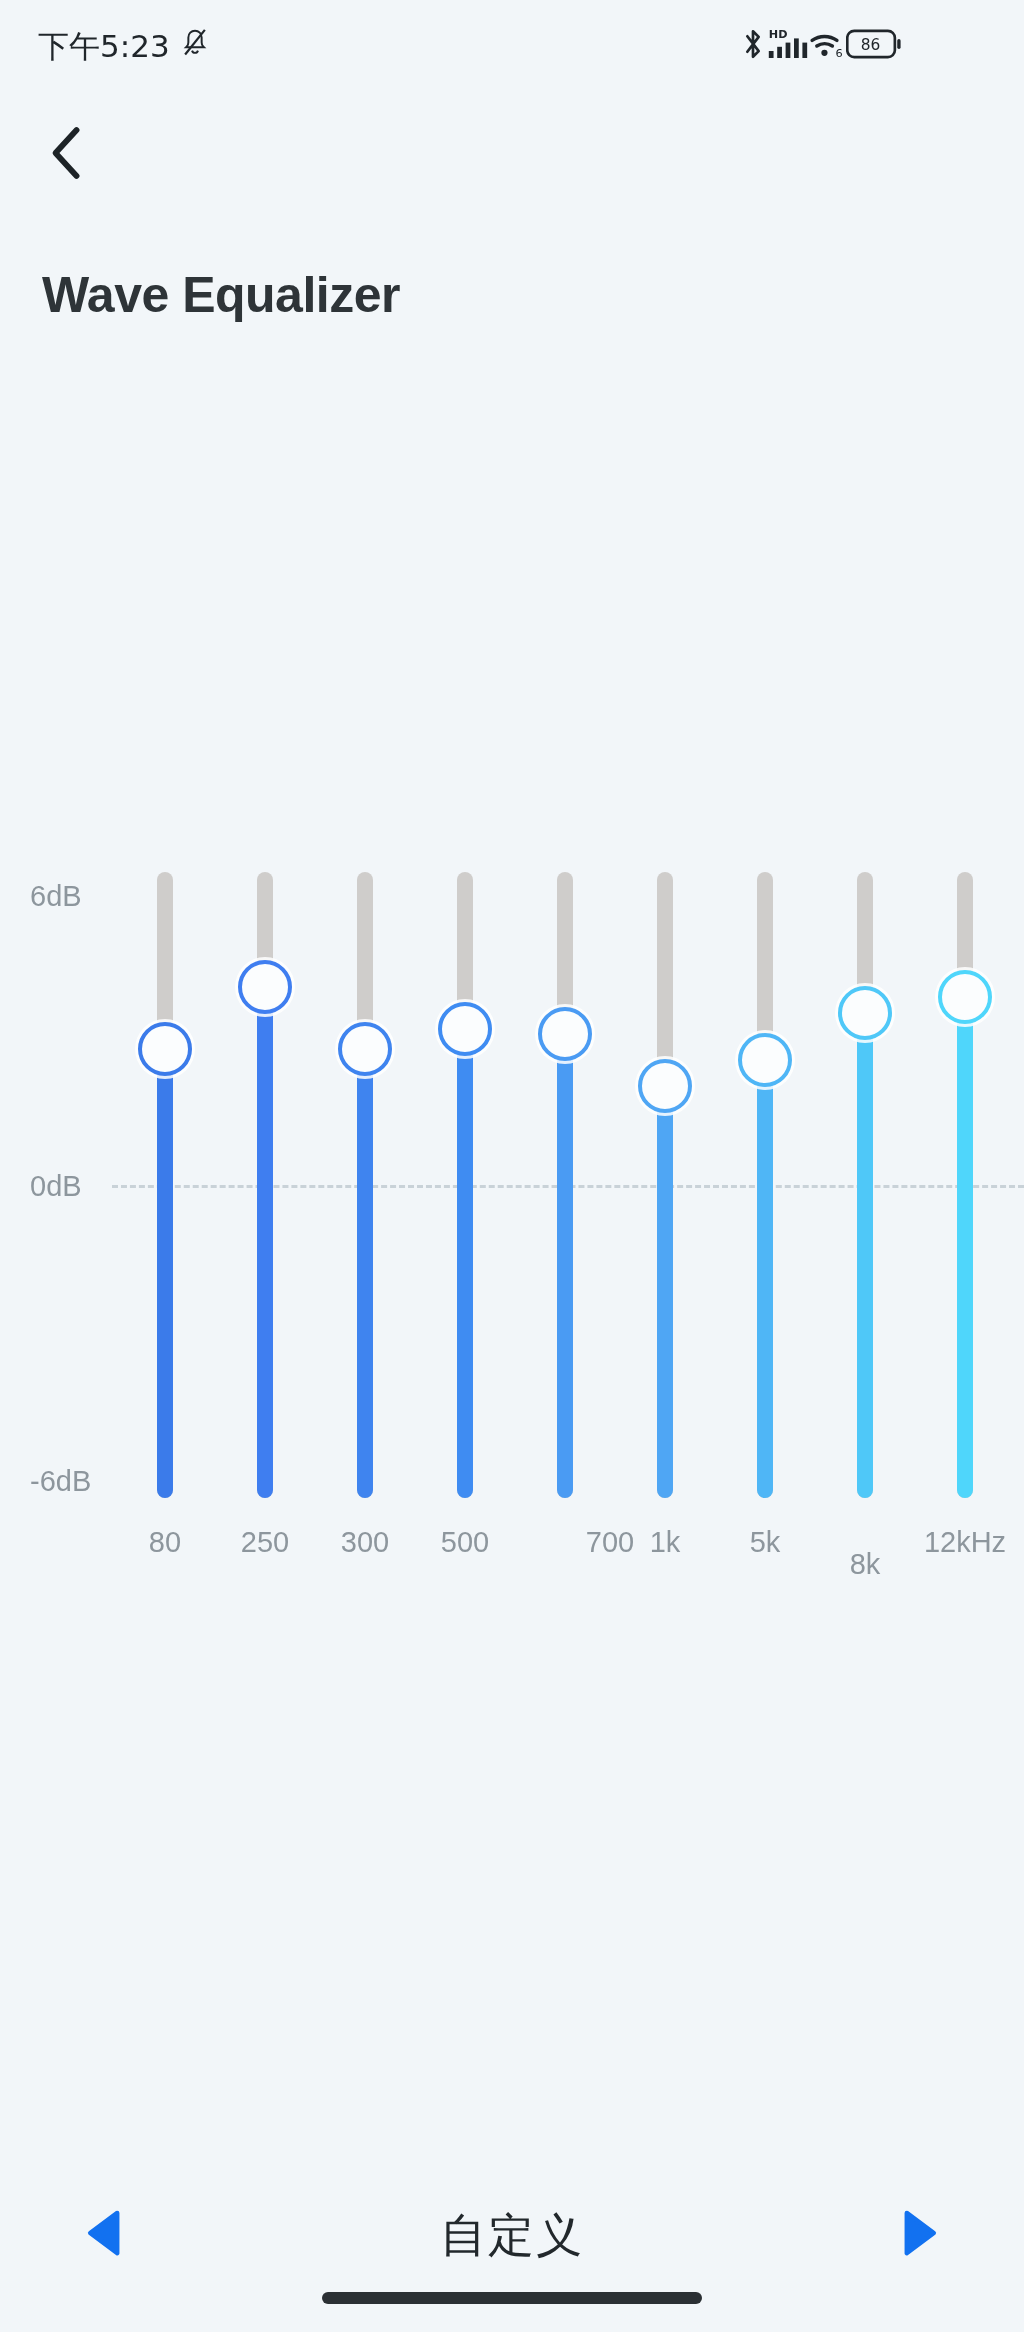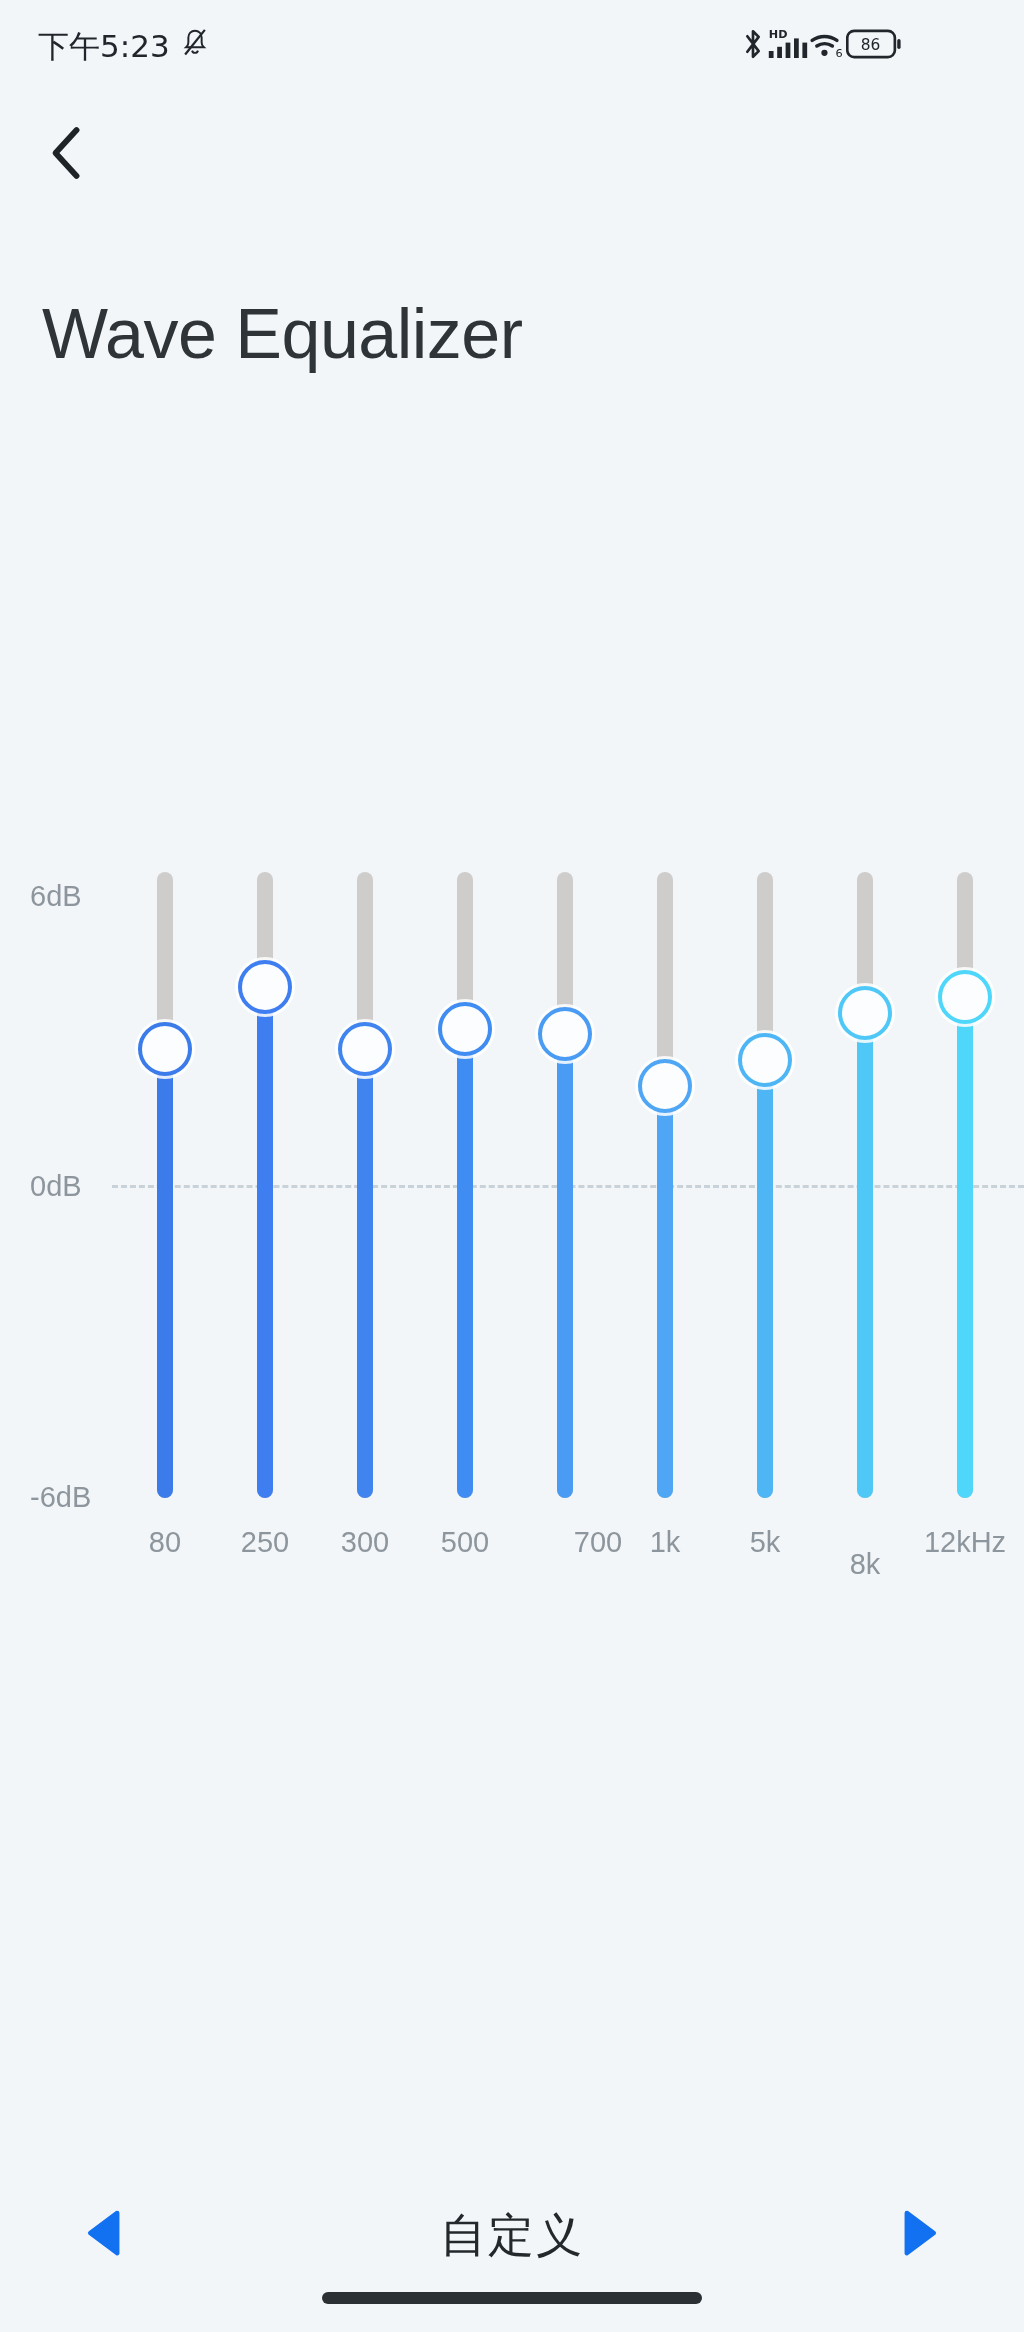--- a/index.html
+++ b/index.html
@@ -60,10 +60,10 @@
   }
   .page-title {
     position: absolute;
-    top: 252px;
+    top: 236px;
     left: 42px;
-    font-size: 70px;
-    font-weight: normal;
+    font-size: 50px;
+    font-weight: bold;
     color: #2e3438;
     letter-spacing: -0.5px;
     line-height: 1;

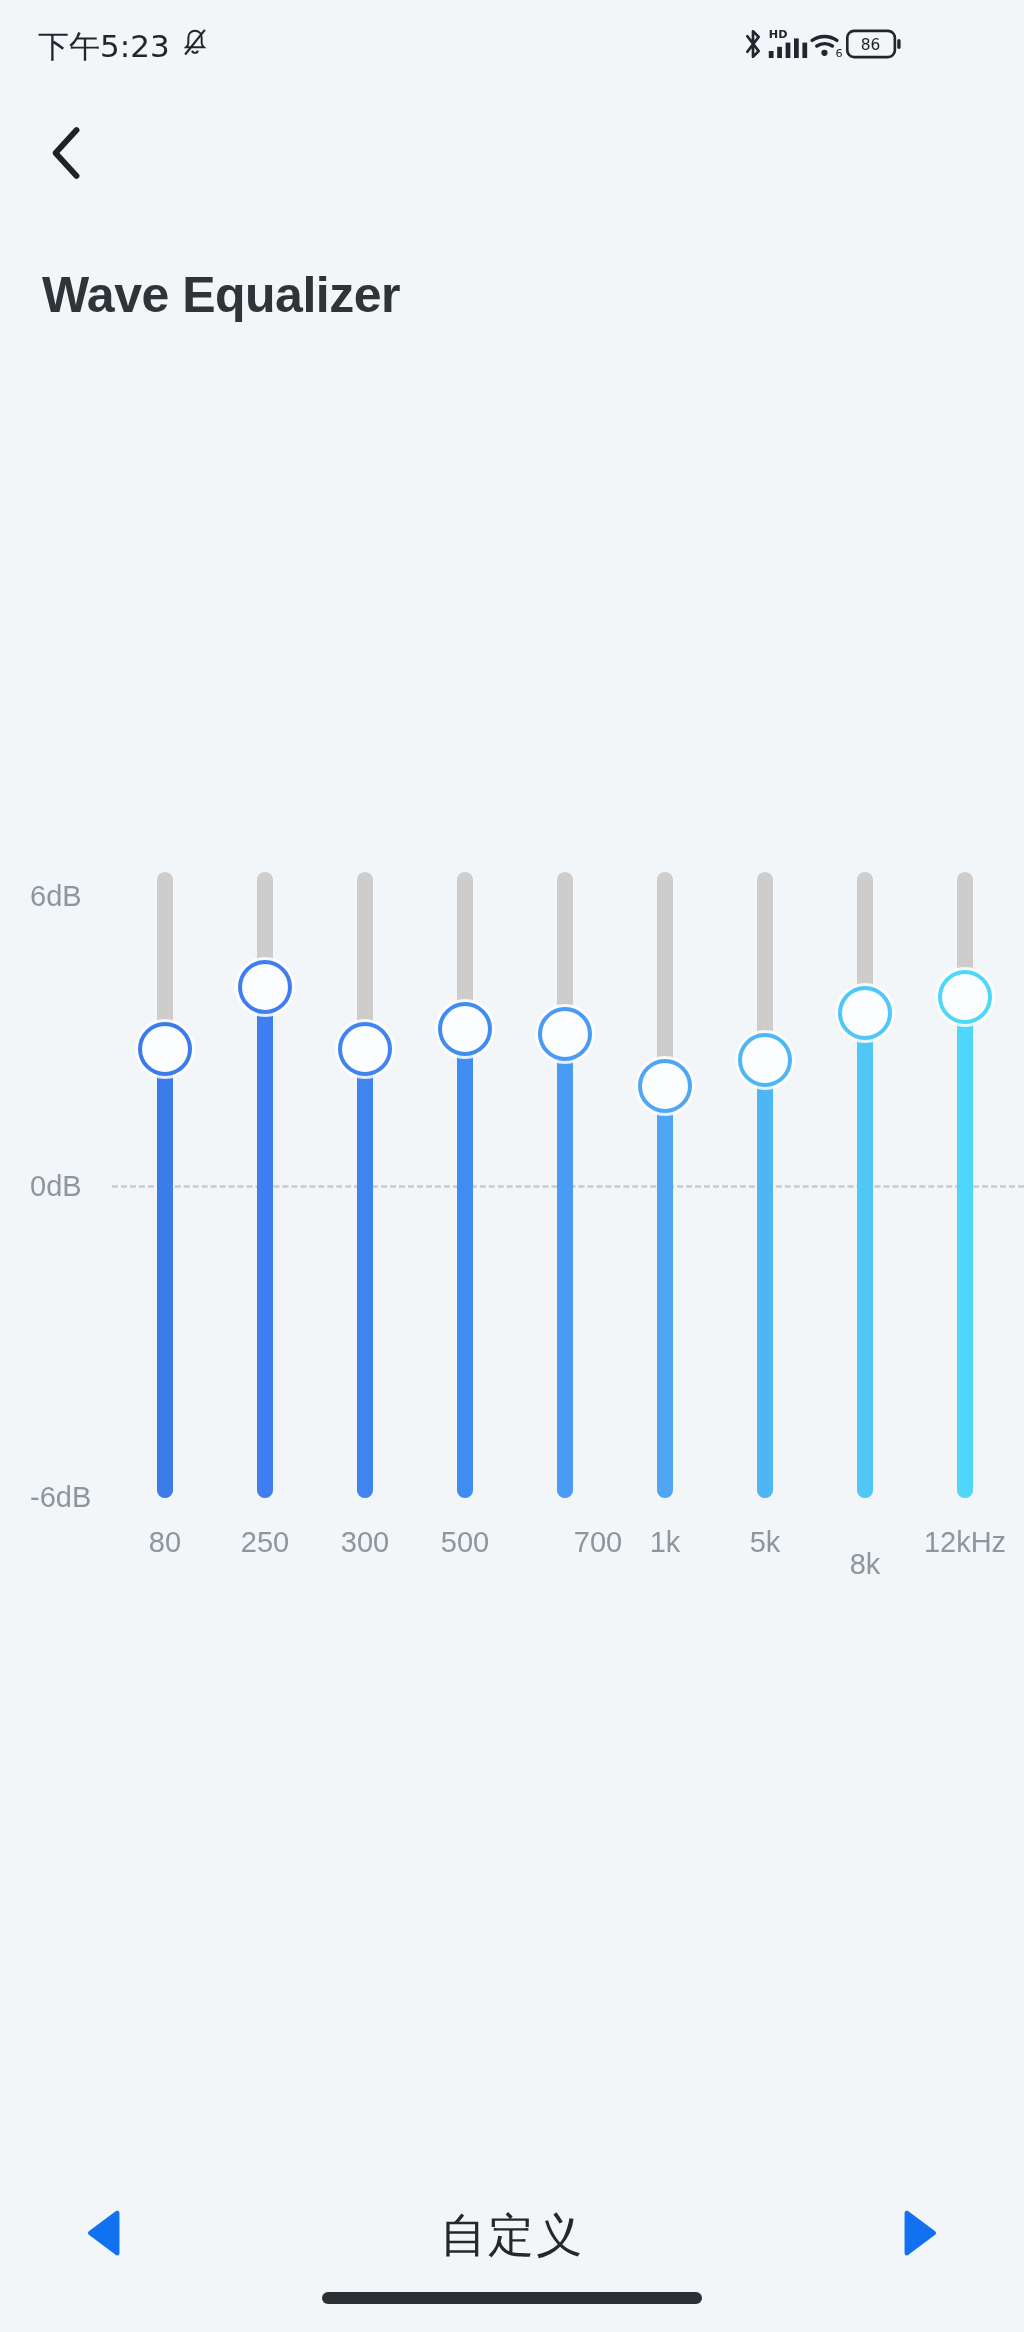--- a/index.html
+++ b/index.html
@@ -80,7 +80,7 @@
   }
   .axis-top    { top: 882px; }
   .axis-mid    { top: 1172px; }
-  .axis-bottom { top: 1467px; margin-top: 16px; }
+  .axis-bottom { top: 1467px; }
 
   
   .zero-line {

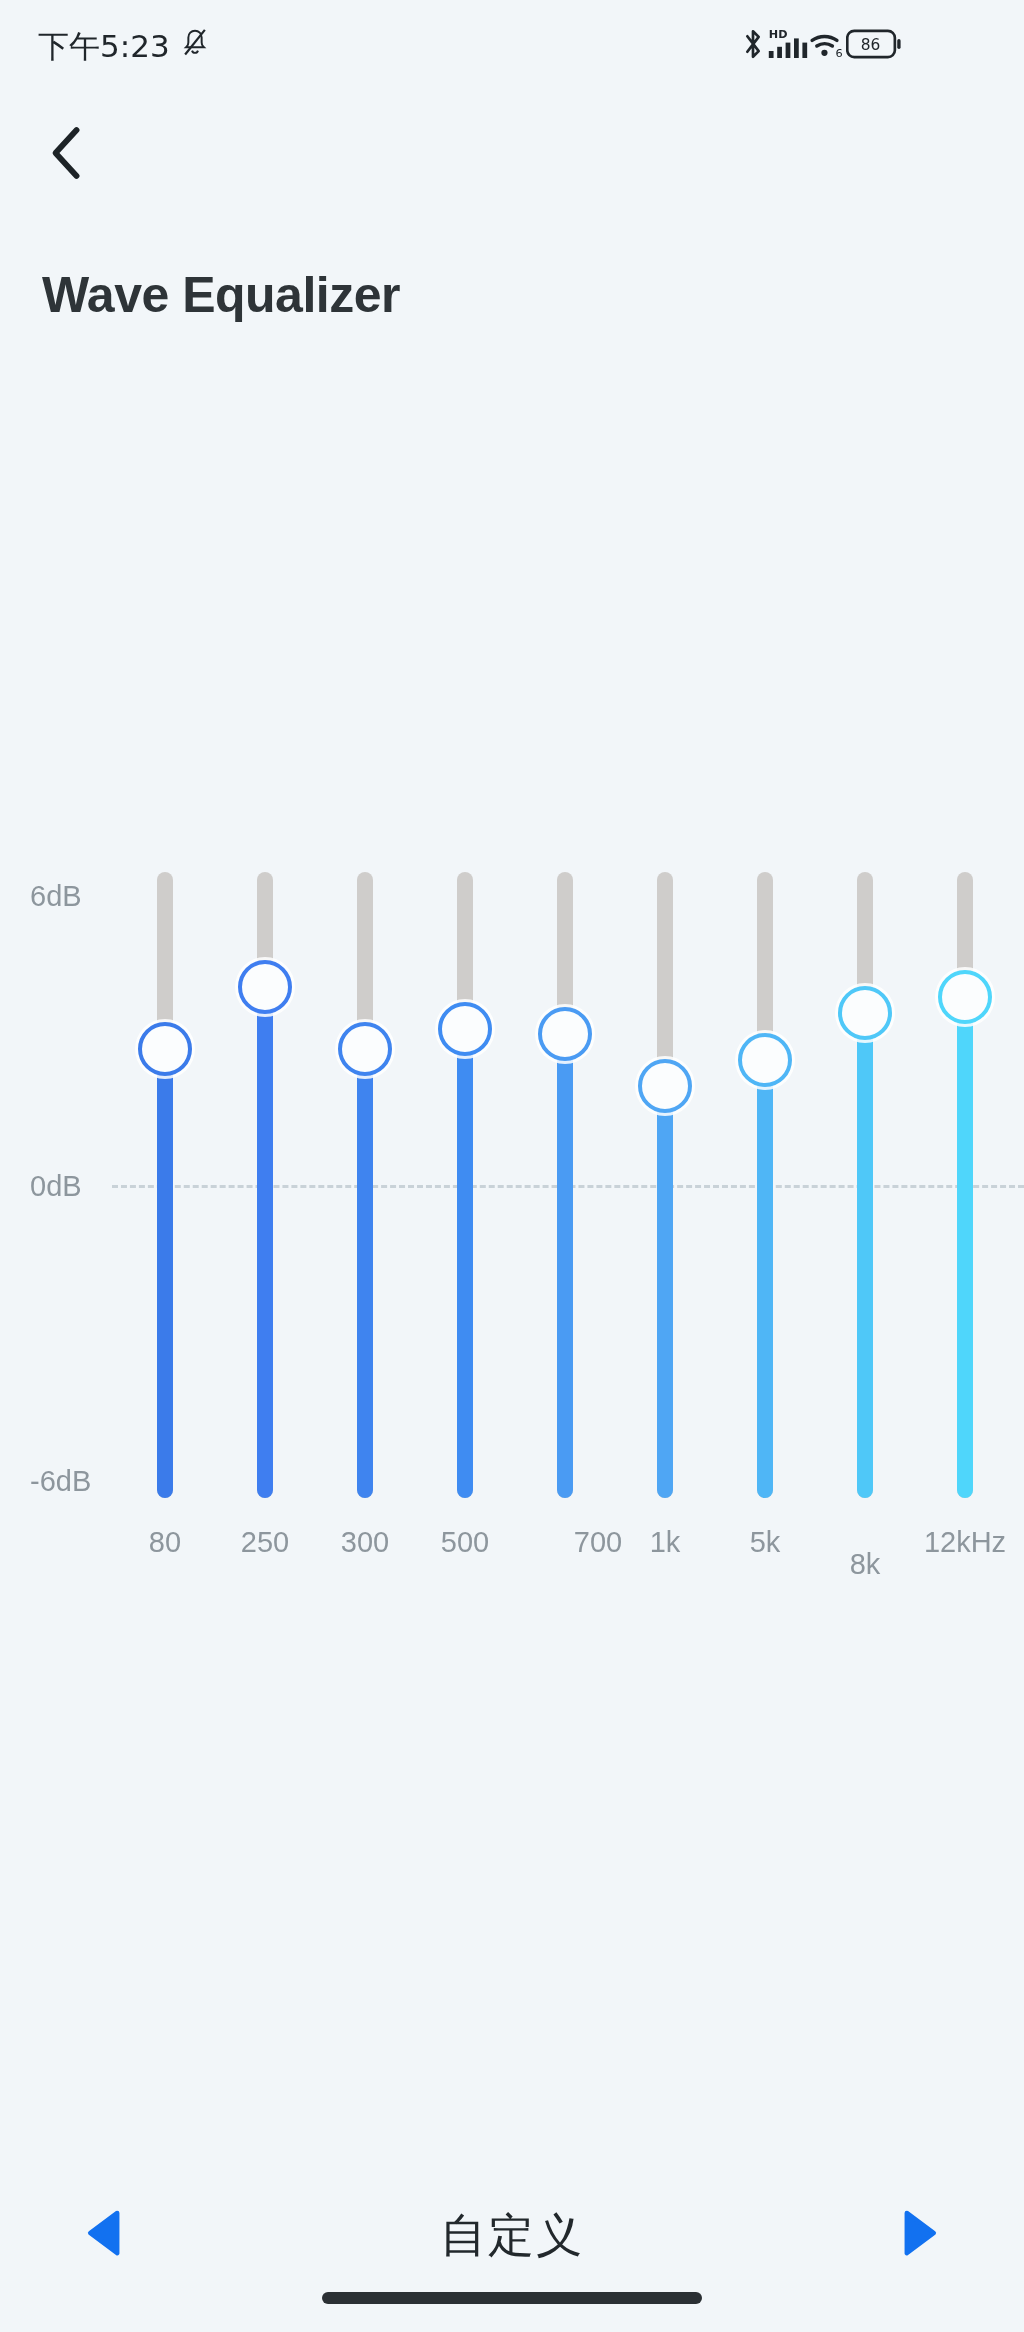--- a/index.html
+++ b/index.html
@@ -298,7 +298,7 @@
       <div class="freq-label" style="left: 265px;">250</div>
       <div class="freq-label" style="left: 365px;">300</div>
       <div class="freq-label" style="left: 465px;">500</div>
-      <div class="freq-label" style="left: 550px; padding-left: 48px;">700</div>
+      <div class="freq-label" style="left: 562px; padding-left: 48px;">700</div>
       <div class="freq-label" style="left: 665px;">1k</div>
       <div class="freq-label" style="left: 765px;">5k</div>
       <div class="freq-label" style="left: 865px; margin-top: 22px;">8k</div>

